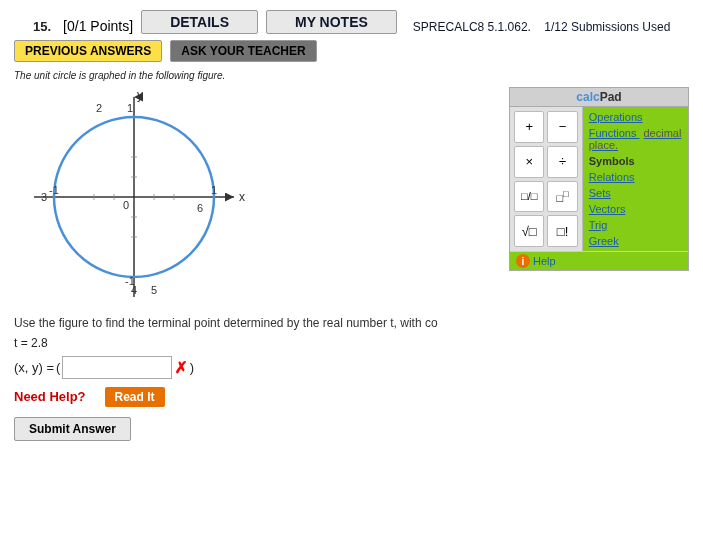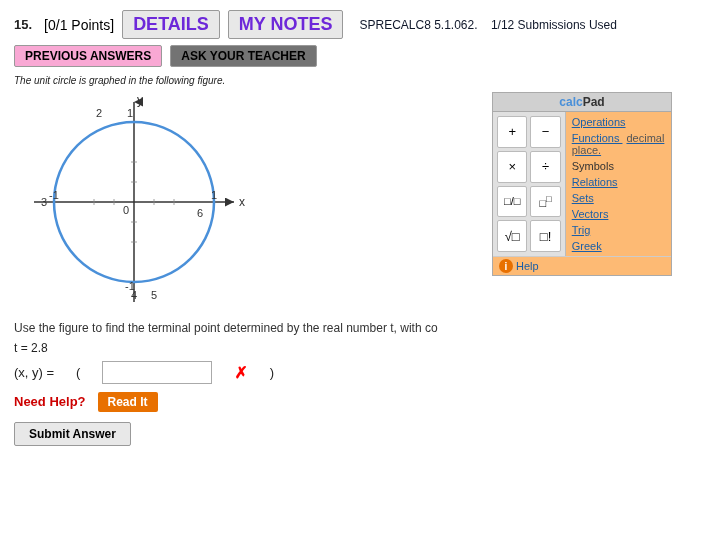--- a/index.html
+++ b/index.html
@@ -21,10 +21,11 @@
     }
     .top-bar {
       display: flex;
-      align-items: center;
+      align-items: flex-end;
       gap: 8px;
       margin-bottom: 6px;
       flex-wrap: wrap;
+      margin-left: 19px;
     }
     .question-num {
       font-size: 13px;

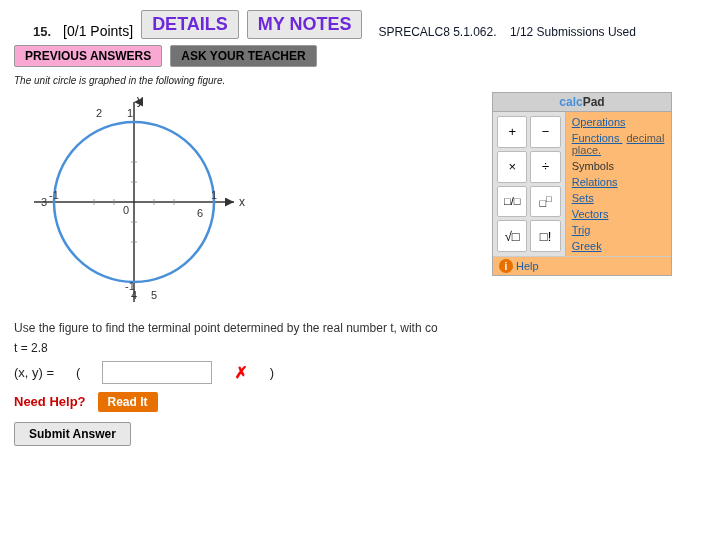--- a/index.html
+++ b/index.html
@@ -35,12 +35,12 @@
     .btn {
       border: 1px solid #999;
       background: #e8e8e8;
-      padding: 3px 10px;
-      font-size: 18px;
-      font-weight: bold;
-      cursor: pointer;
-      border-radius: 2px;
-      color: #6d28d9;
+      padding: 3px 28px;
+      font-size: 14px;
+      font-weight: bold;
+      cursor: pointer;
+      border-radius: 2px;
+      color: #0f172a;
     }
     .course-info {
       font-size: 12px;

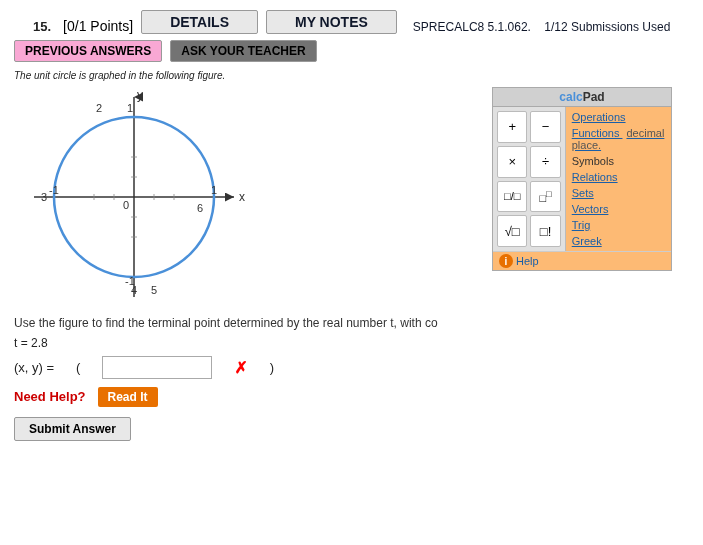--- a/index.html
+++ b/index.html
@@ -53,7 +53,7 @@
       margin-bottom: 8px;
     }
     .btn-prev {
-      background: #f9a8d4;
+      background: #fde047;
       border: 1px solid #999;
       padding: 3px 10px;
       font-size: 12px;

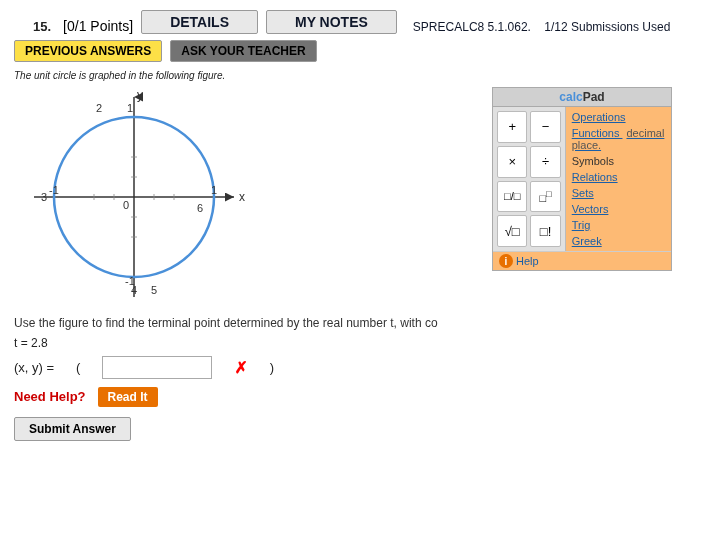--- a/index.html
+++ b/index.html
@@ -154,11 +154,11 @@
     
     .calc-pad {
       position: absolute;
-      right: 17px;
+      right: 0;
       top: 0;
       width: 180px;
       border: 1px solid #aaa;
-      background: #fdba74;
+      background: #84cc16;
       font-size: 11px;
     }
     .calc-title {

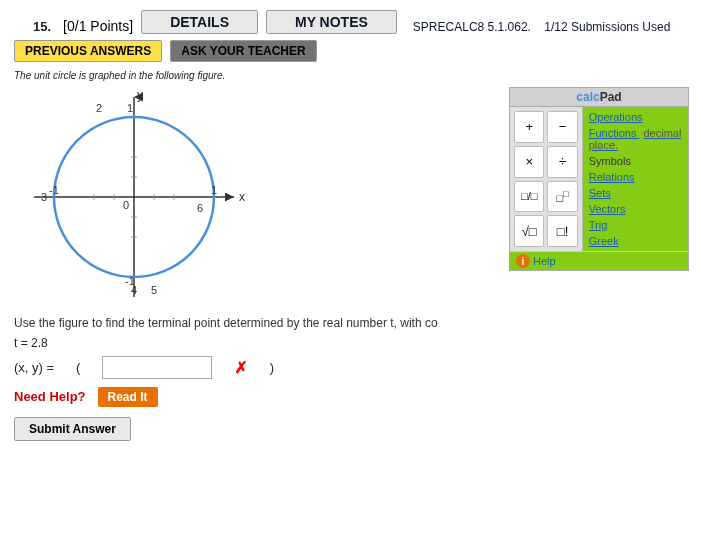--- a/index.html
+++ b/index.html
@@ -205,7 +205,7 @@
       padding: 1px 0;
       text-decoration: underline;
     }
-    .calc-menu-item.active { color: #333; text-decoration: none; font-weight: normal; }
+    .calc-menu-item.active { color: #333; text-decoration: none; font-weight: bold; }
     .calc-help {
       font-size: 11px;
       color: #1a5fa8;

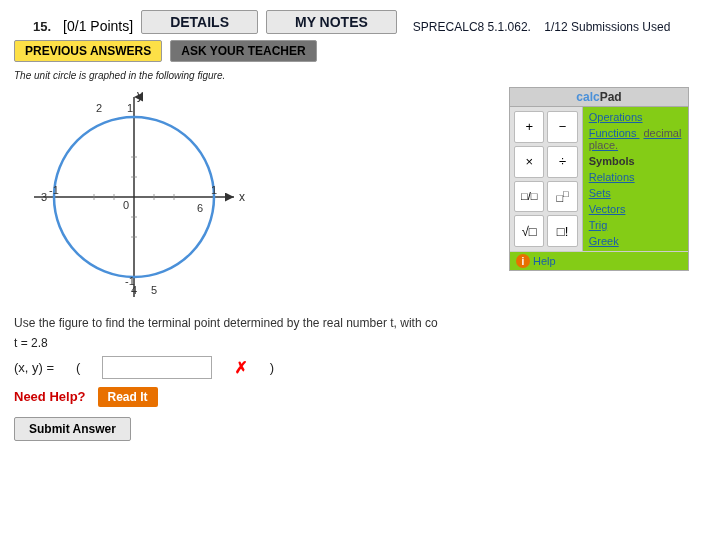--- a/index.html
+++ b/index.html
@@ -102,7 +102,7 @@
     .answer-row {
       display: flex;
       align-items: center;
-      gap: 22px;
+      gap: 2px;
       margin-bottom: 8px;
       font-size: 13px;
     }

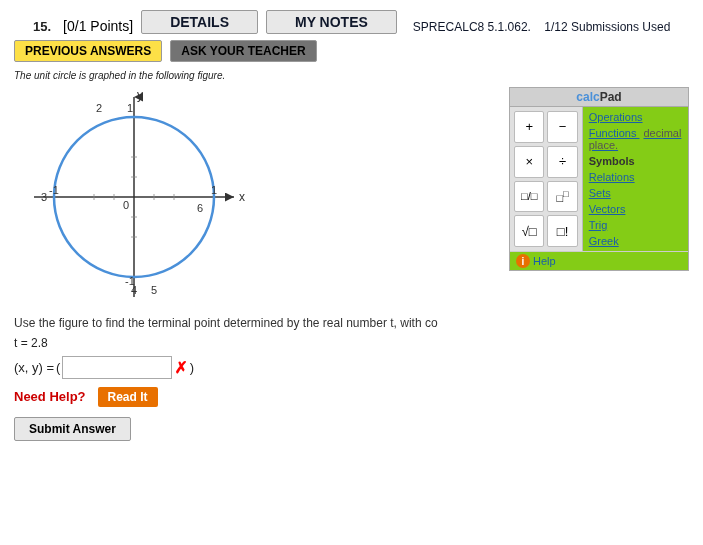--- a/index.html
+++ b/index.html
@@ -121,7 +121,7 @@
     .need-help-row {
       display: flex;
       align-items: center;
-      gap: 12px;
+      gap: 19px;
       margin-bottom: 10px;
     }
     .need-help-label {

